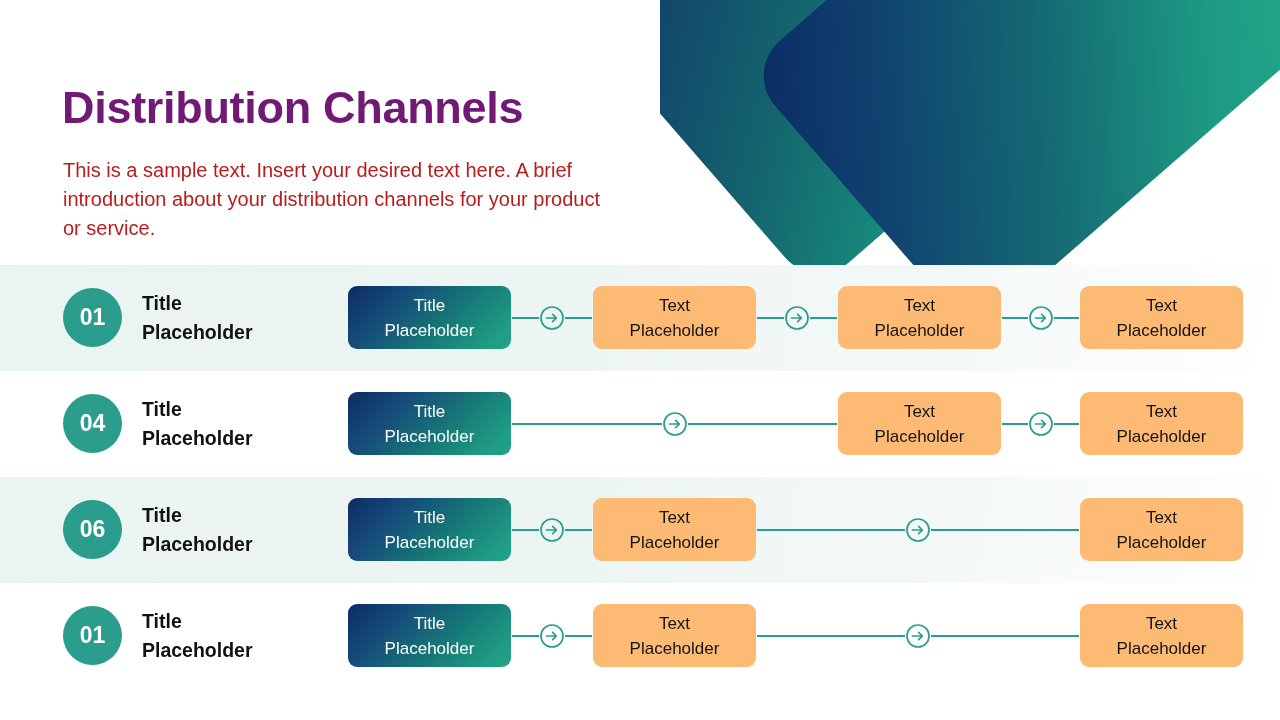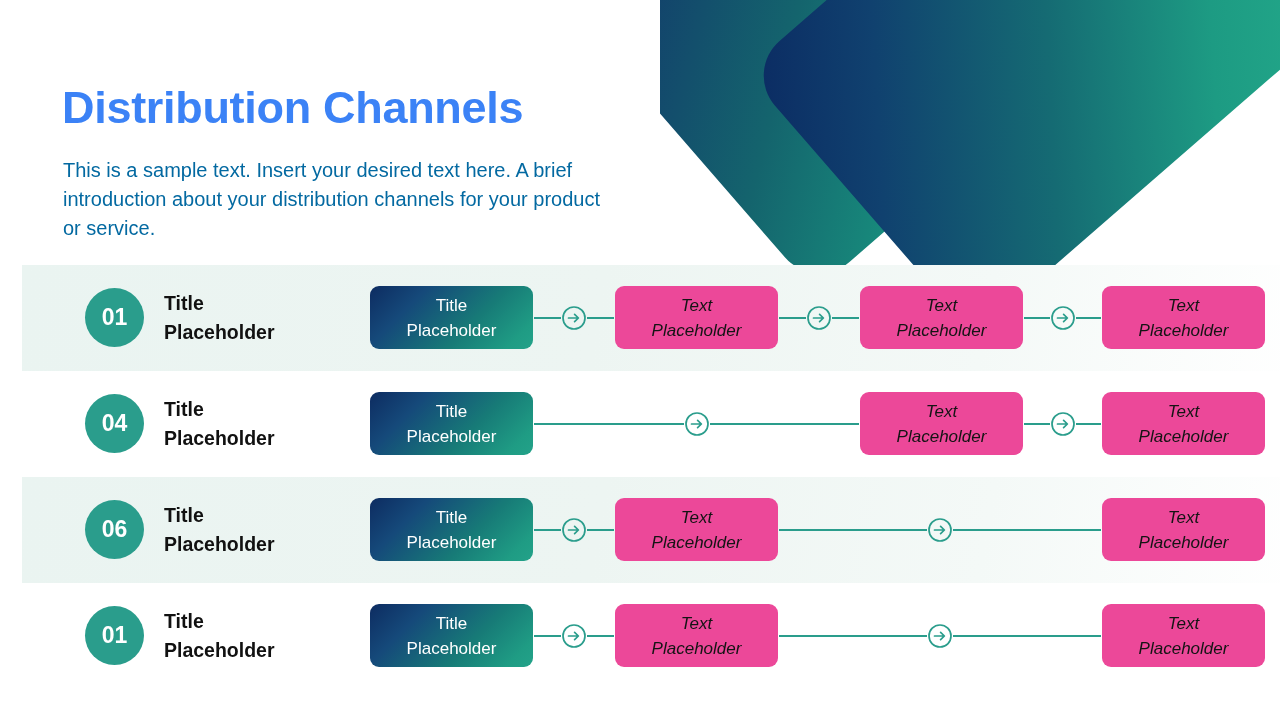--- a/index.html
+++ b/index.html
@@ -31,7 +31,7 @@
   .page-title {
     position:absolute; left:62px; top:82px;
     font-size:45px; font-weight:bold;
-    color:#3b82f6; letter-spacing:-0.3px;
+    color:#701a75; letter-spacing:-0.3px;
   }
   .page-subtitle {
     position:absolute; left:63px; top:156px; width:540px;

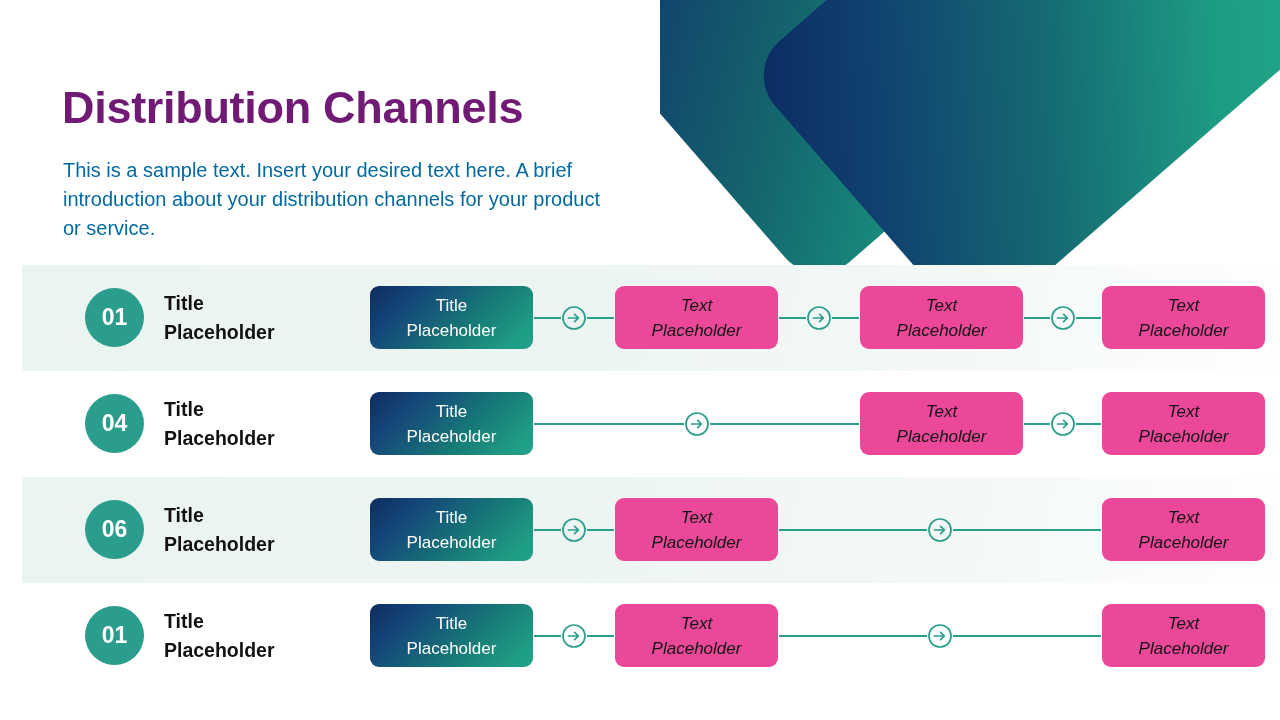--- a/index.html
+++ b/index.html
@@ -35,7 +35,7 @@
   }
   .page-subtitle {
     position:absolute; left:63px; top:156px; width:540px;
-    font-size:20px; line-height:29px; color:#0369a1;
+    font-size:20px; line-height:29px; color:#b91c1c;
   }
 
   

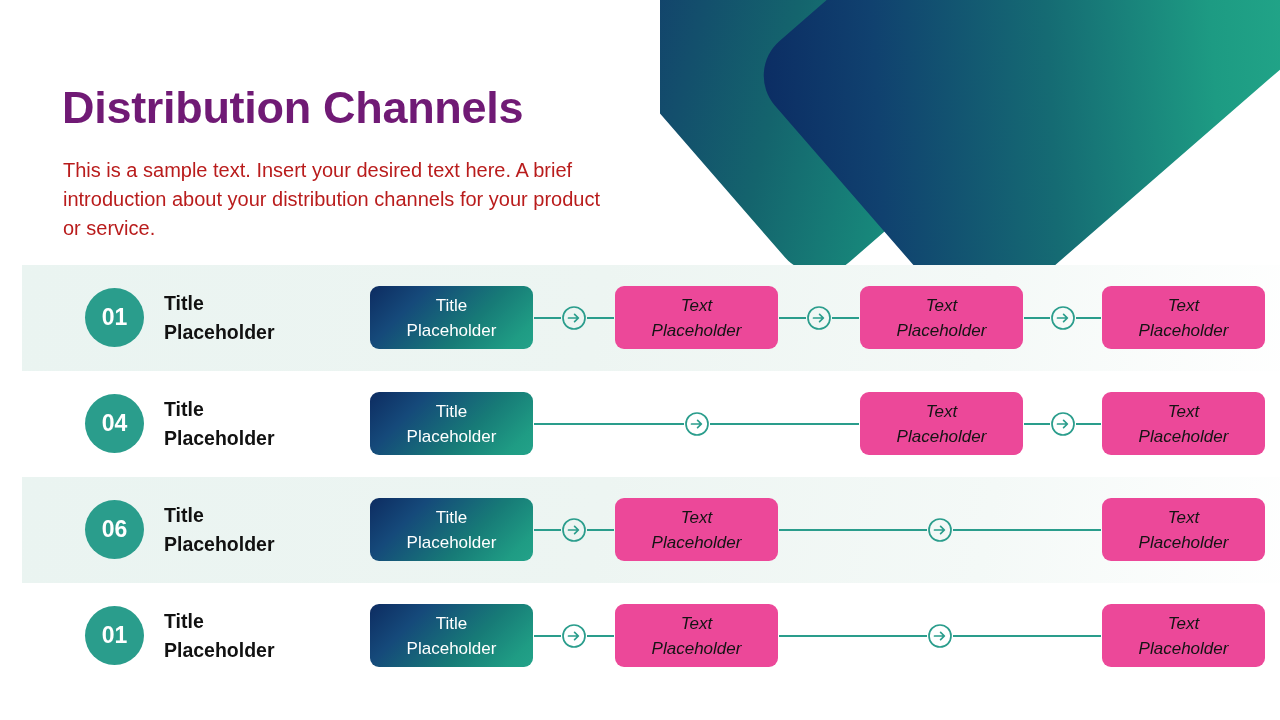--- a/index.html
+++ b/index.html
@@ -39,7 +39,7 @@
   }
 
   
-  .rows { position:absolute; left:0; top:265px; width:1084px;padding-left:22px; }
+  .rows { position:absolute; left:0; top:265px; width:1084px; }
   .row { position:relative; height:106px; width:1280px; }
   .row.tinted::before {
     content:""; position:absolute; inset:0;

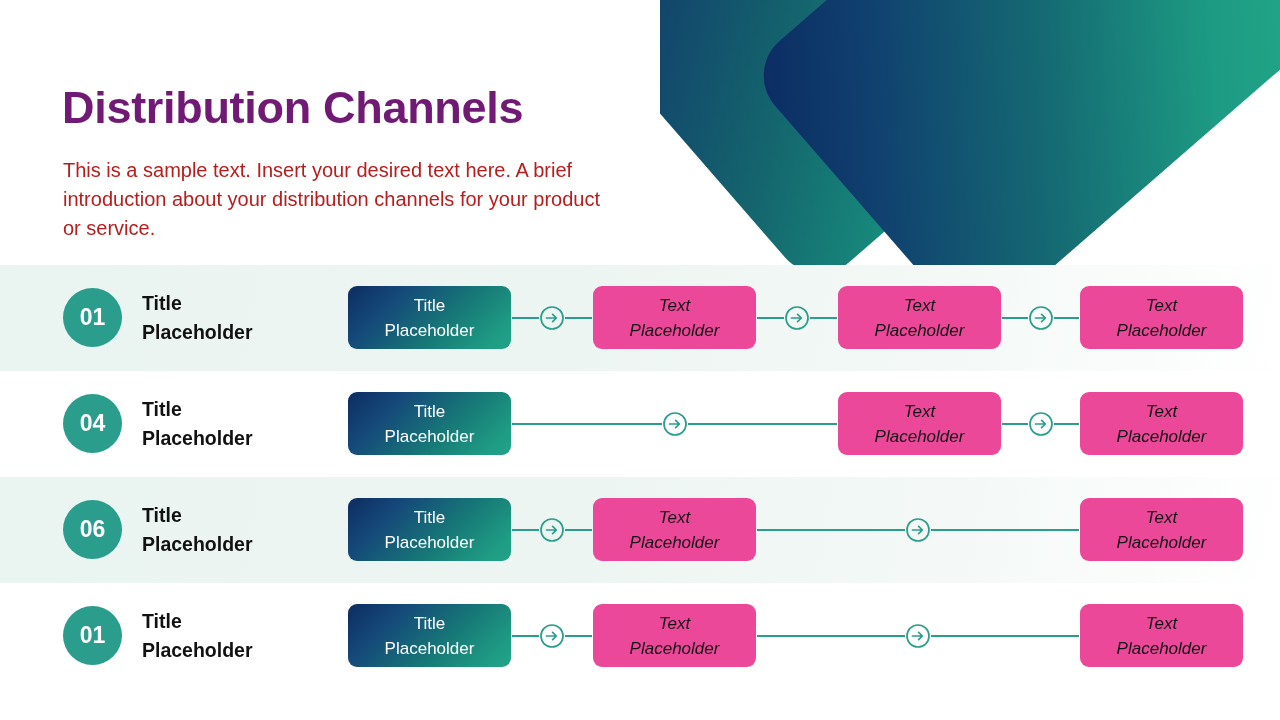--- a/index.html
+++ b/index.html
@@ -77,7 +77,7 @@
     background:linear-gradient(135deg,#0d2c61 0%,#15497a 26%,#177b77 62%,#1f9c84 88%,#23a289 100%);
     color:#ffffff;
   }
-  .slot.light { background:#ec4899; color:#141414;font-style:italic; }
+  .slot.light { background:#fdba74; color:#141414; }
 
   
   .conn { position:absolute; top:41px; height:24px; display:flex; align-items:center; }

